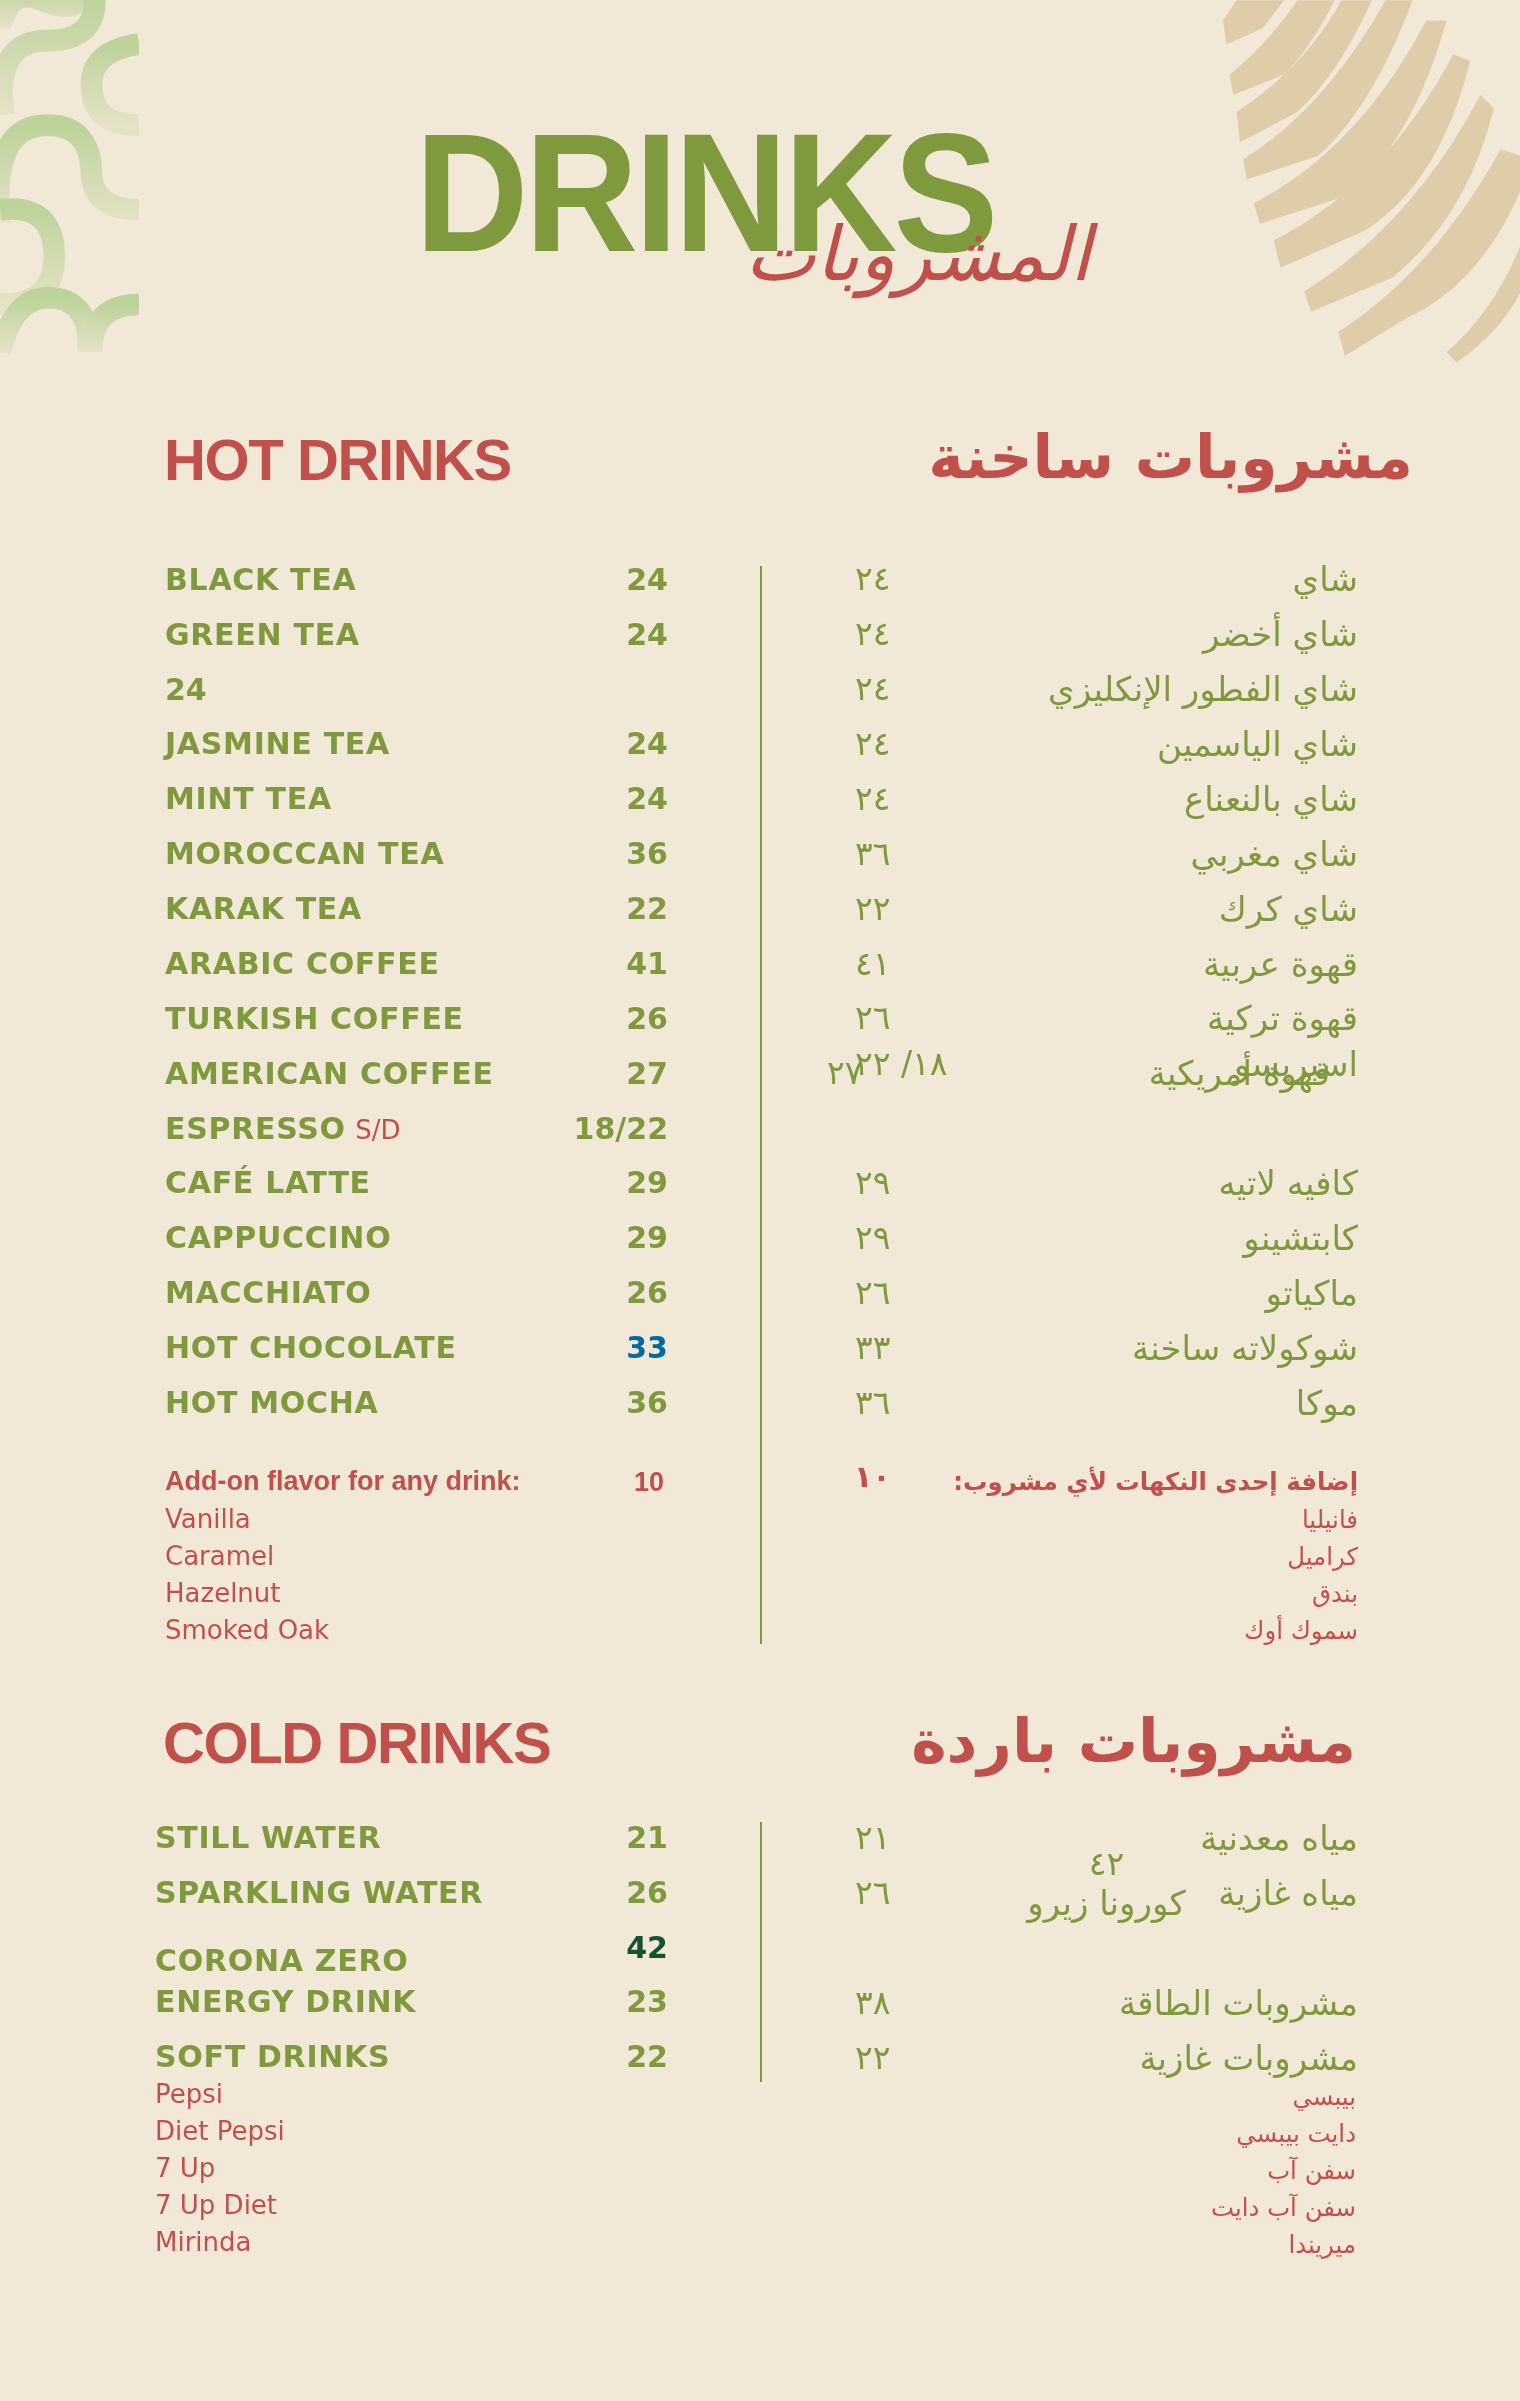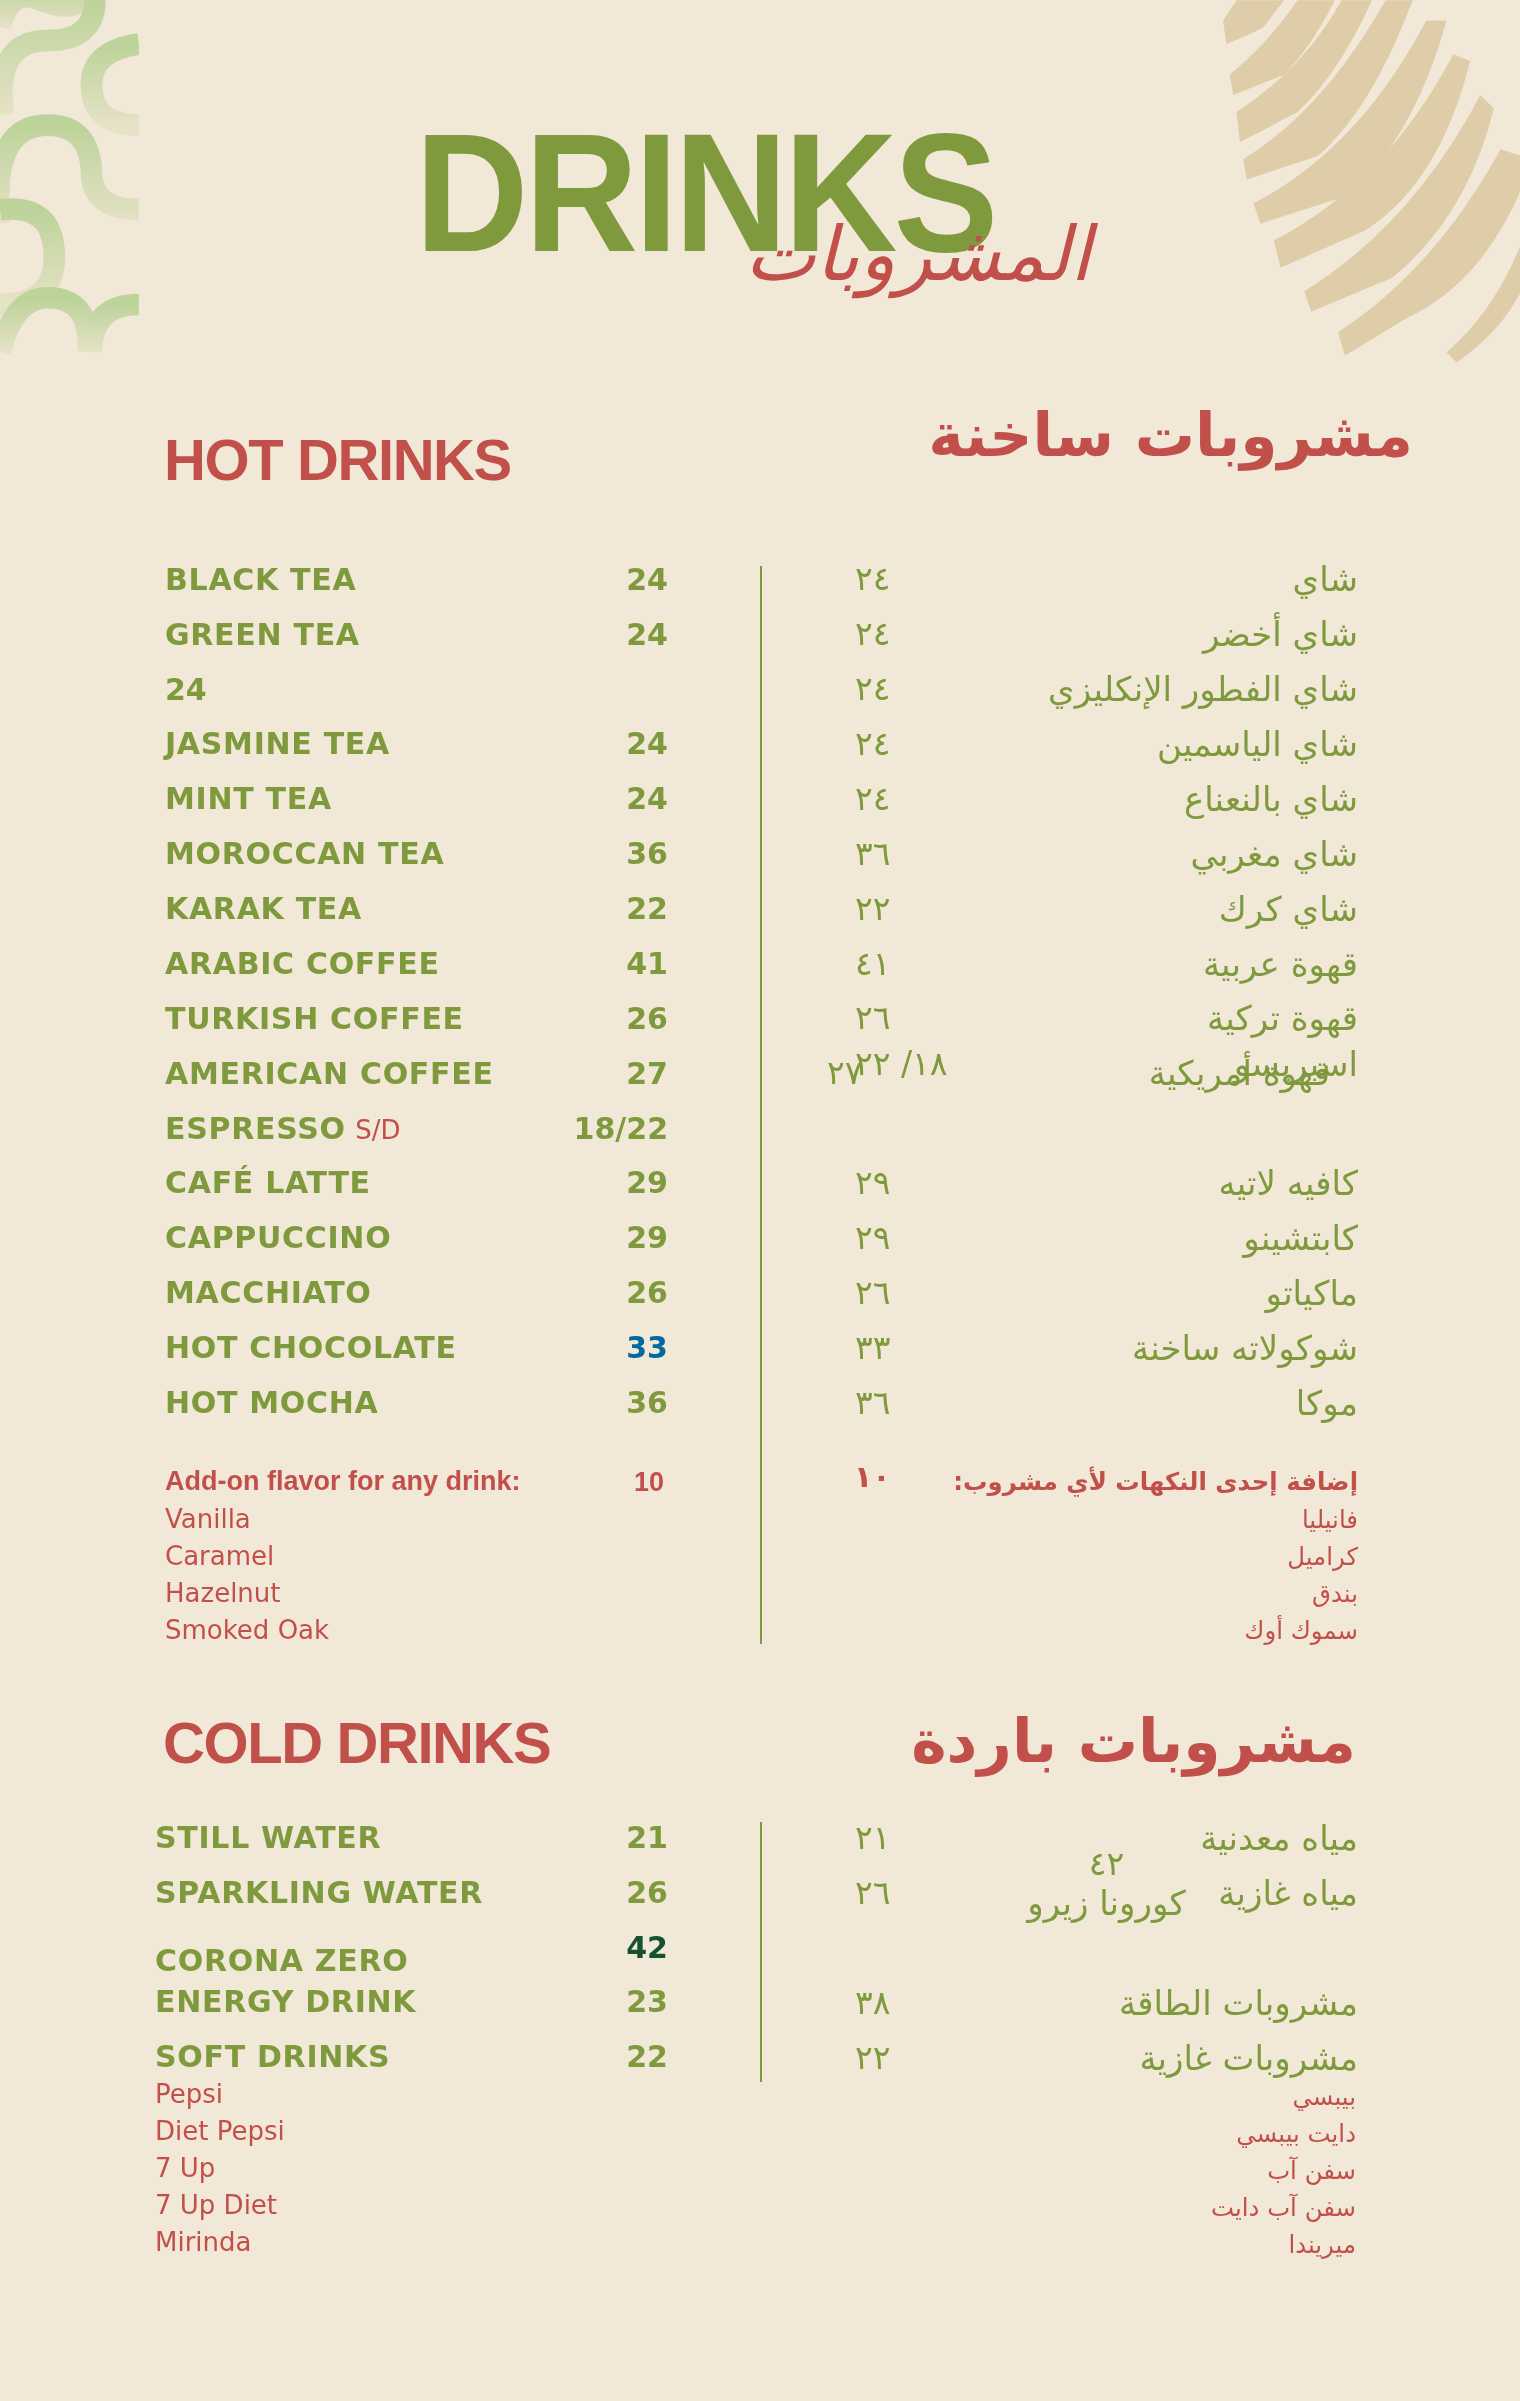--- a/index.html
+++ b/index.html
@@ -69,7 +69,7 @@
 <div class="abs title-ar" style="color:#c2504a;">المشروبات</div>
 
 <div class="abs sec-en" style="left:164px; top:431px; color:#c2504a;">HOT DRINKS</div>
-<div class="abs sec-ar" style="right:108px; top:405px; color:#c2504a;">مشروبات ساخنة</div>
+<div class="abs sec-ar" style="right:108px; top:427px; color:#c2504a;">مشروبات ساخنة</div>
 
 <div class="abs divider" style="left:760px; top:566px; height:1078px; background:#7f9a3c;"></div>
 

